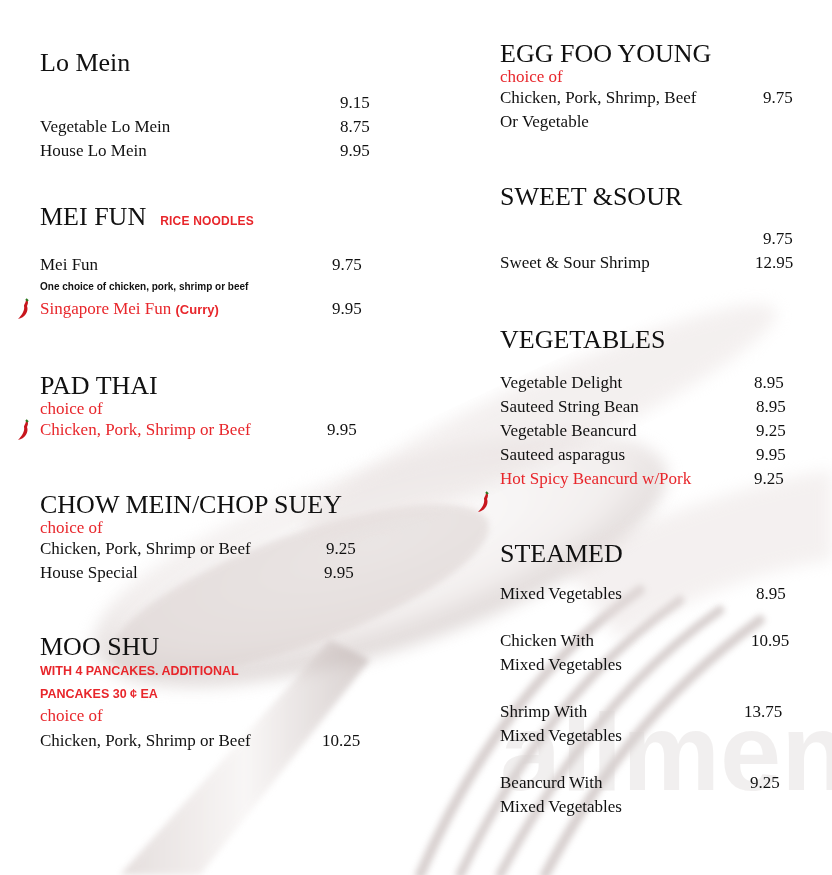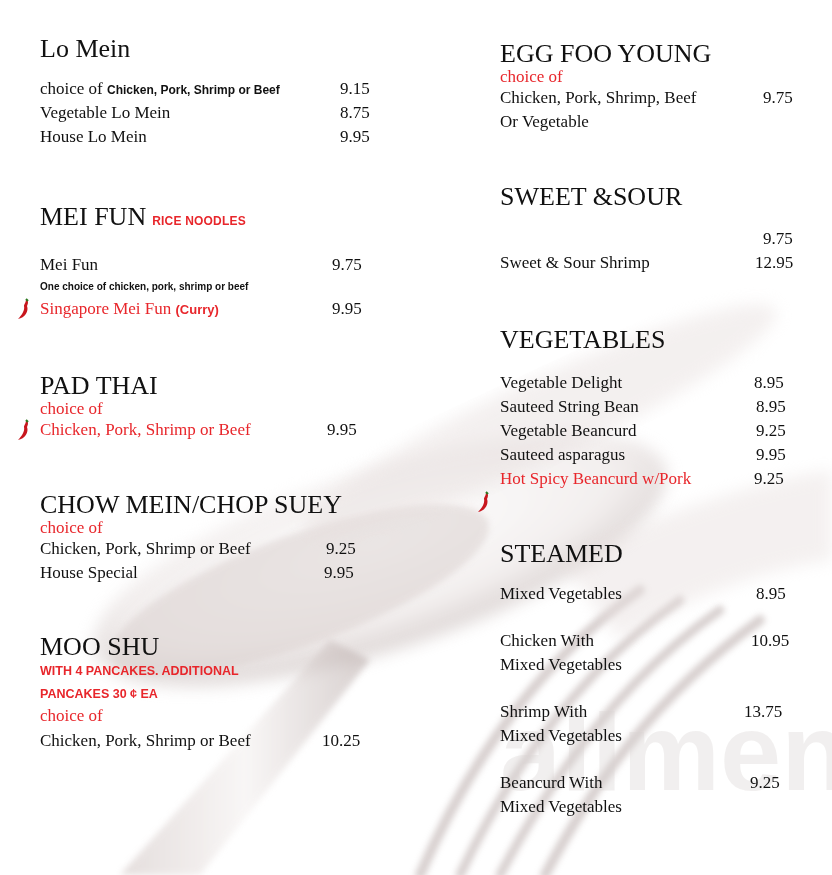--- a/index.html
+++ b/index.html
@@ -86,7 +86,7 @@
 
 <div class="col col-left">
 
-  <div class="section" style="top:35px;">
+  <div class="section" style="top:49px;">
     <div class="title">Lo Mein</div>
     <div style="height:14px"></div>
     <div class="row">

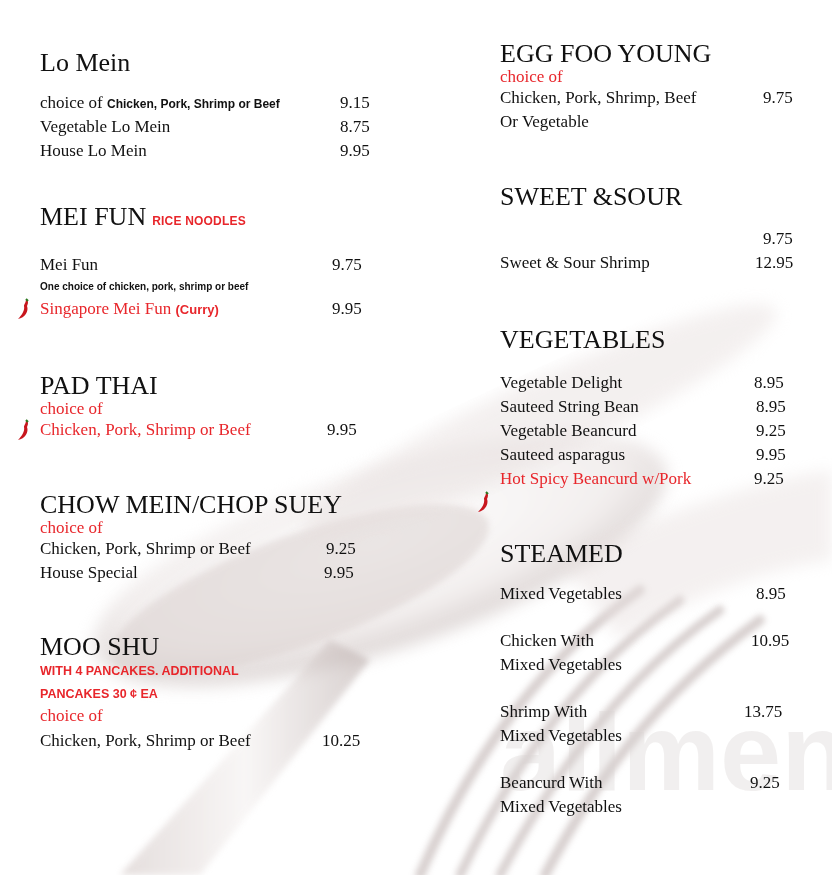--- a/index.html
+++ b/index.html
@@ -90,7 +90,6 @@
     <div class="title">Lo Mein</div>
     <div style="height:14px"></div>
     <div class="row">
-      <span class="name"><span>choice of </span><span class="small-sans">Chicken, Pork, Shrimp or Beef</span></span>
       <span class="price" style="left:300px">9.15</span>
     </div>
     <div class="row">

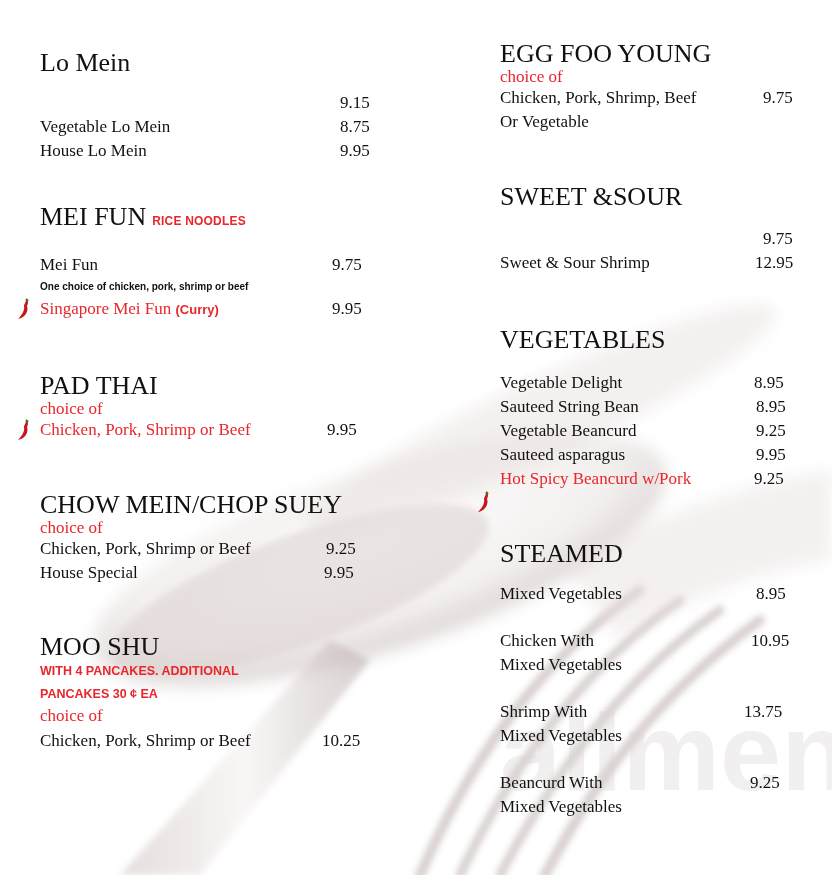--- a/index.html
+++ b/index.html
@@ -17,7 +17,7 @@
     .title { font-size:26px; line-height:28px; color:#111; white-space:nowrap; }
     .title .sub {
       font-family:"Liberation Sans", "DejaVu Sans", sans-serif;
-      font-weight:bold; font-size:12px; color:#e8262b; margin-left:6px; letter-spacing:0.2px;
+      font-weight:bold; font-size:12px; color:#e8262b; margin-left:14px; letter-spacing:0.2px;
     }
     .choice { font-size:17px; line-height:18px; color:#e8262b; }
     .note-red {

